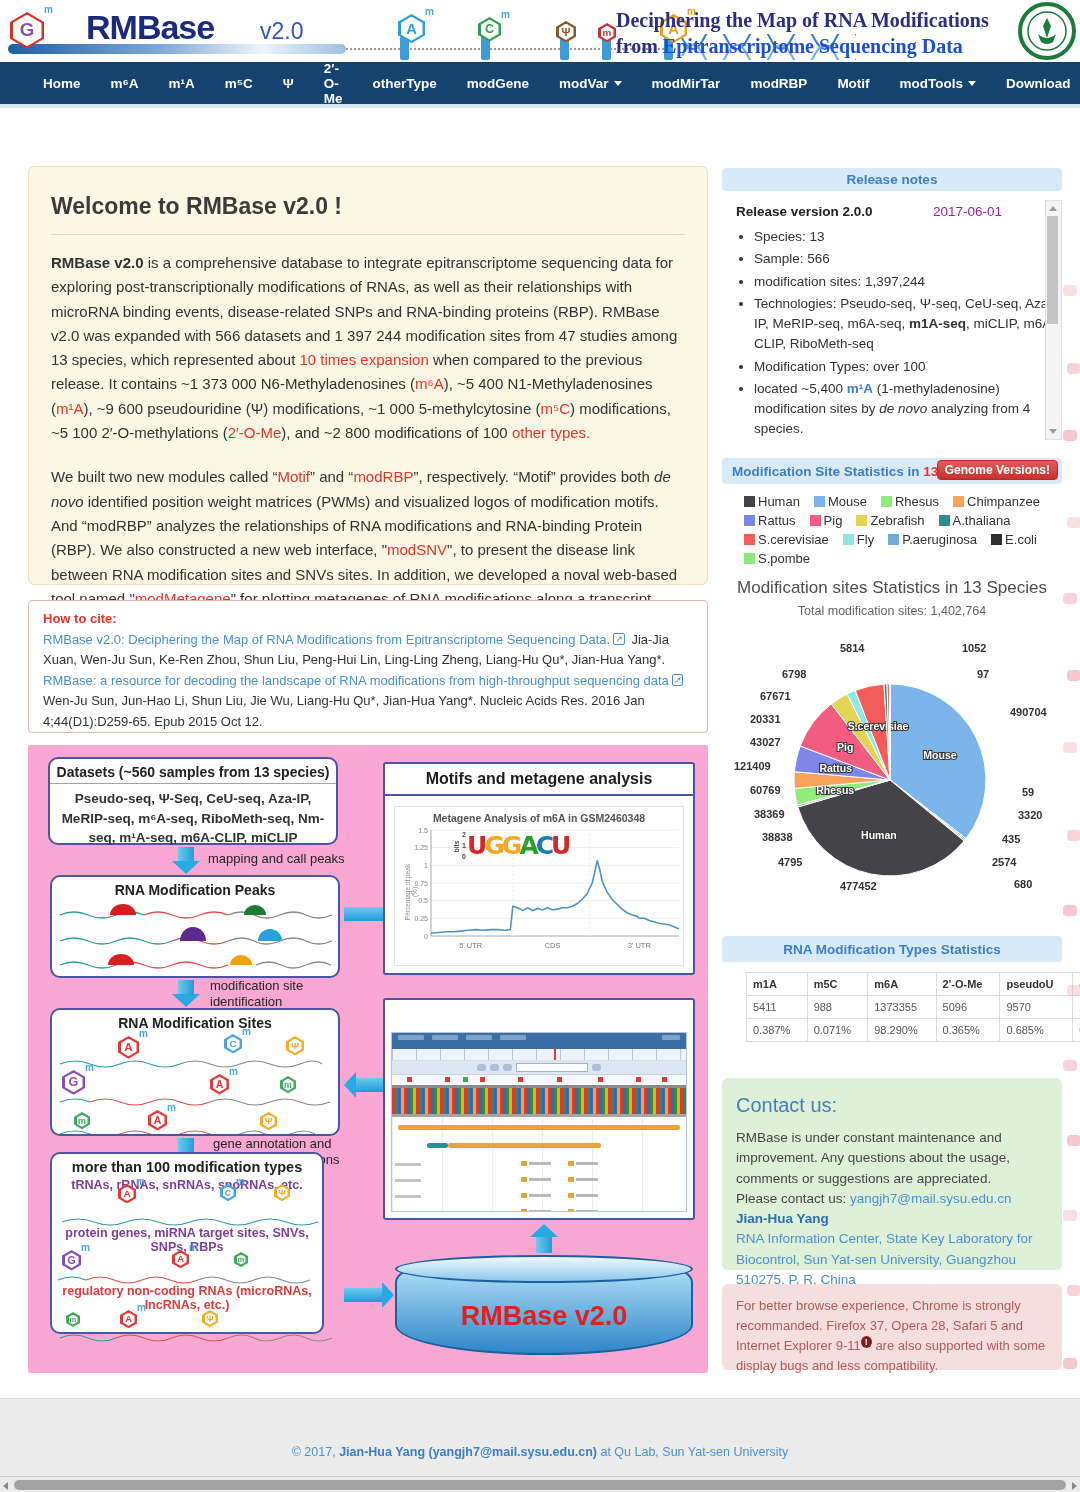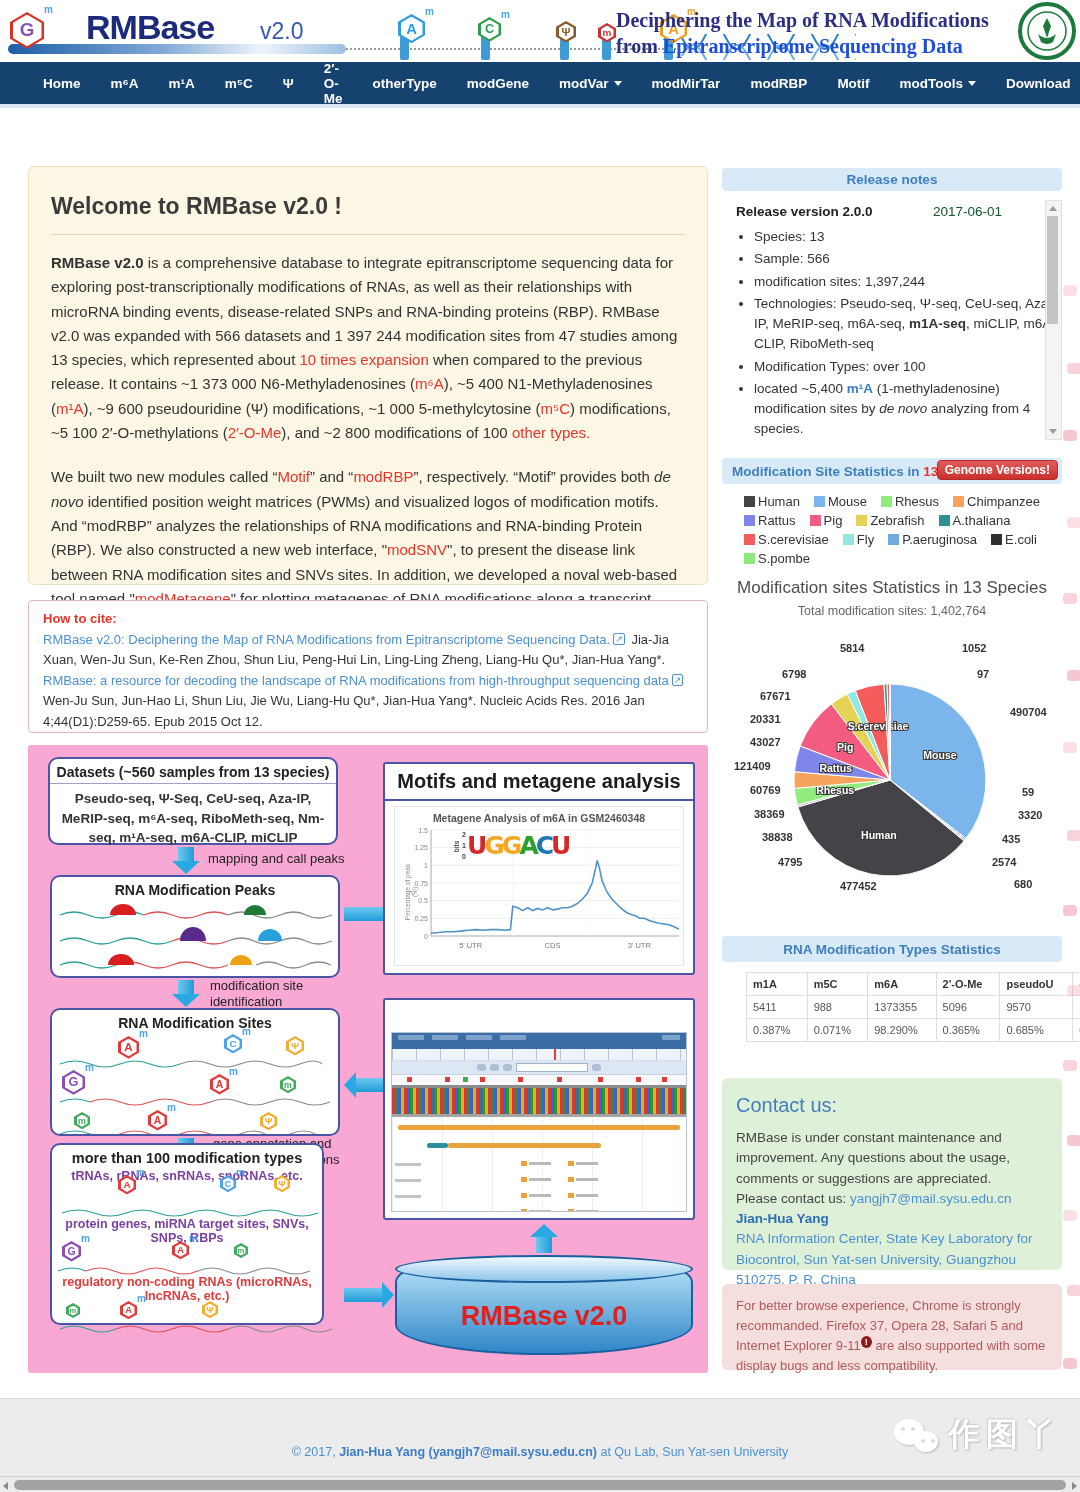--- a/index.html
+++ b/index.html
@@ -115,7 +115,7 @@
   #release-body{left:722px;top:196px;width:340px;height:248px;position:absolute;overflow:hidden;font-size:13.5px;}
   #release-top{display:flex;justify-content:space-between;padding:8px 60px 0 14px;}
   #release-version{font-weight:bold;color:#222;}
-  #release-date{color:#14532d;}
+  #release-date{color:#a21caf;}
   #release-body ul{margin:8px 0 0 0;padding-left:32px;line-height:1.5;}
   #release-body li{margin-bottom:2px;color:#333;}
   #rel-scroll{position:absolute;left:1045px;top:200px;width:15px;height:238px;background:#f4f4f4;border:1px solid #e0e0e0;}

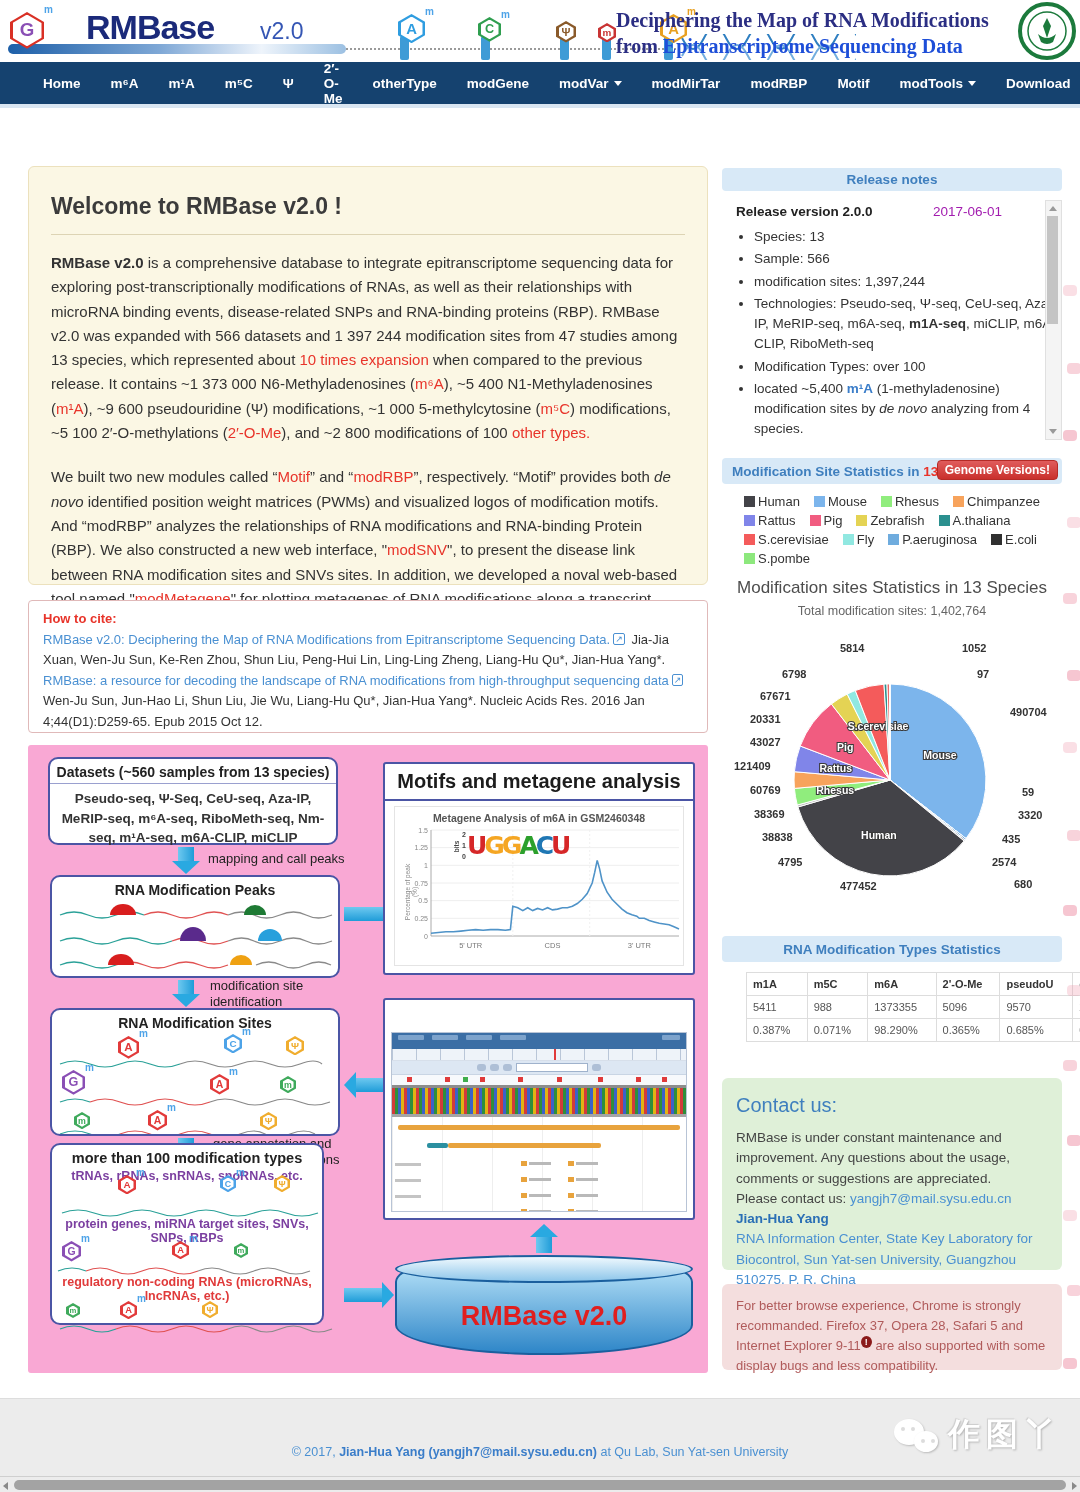--- a/index.html
+++ b/index.html
@@ -75,7 +75,7 @@
   #cyl-label{position:absolute;left:0;right:0;top:46px;text-align:center;font-size:27px;font-weight:bold;color:#e01f1f;}
   
   #motifs{left:383px;top:762px;width:312px;height:213px;background:#fff;border:2px solid #4b55a5;border-radius:3px;box-sizing:border-box;}
-  #motifs .ptitle{text-align:center;font-weight:bold;font-size:20px;color:#1c1c1c;padding:6px 0;border-bottom:2px solid #4b55a5;}
+  #motifs .ptitle{text-align:center;font-weight:bold;font-size:16px;color:#1c1c1c;padding:6px 0;border-bottom:2px solid #4b55a5;}
   #mg-chart{position:absolute;left:9px;top:42px;right:9px;bottom:7px;background:#fff;border:1px solid #e4e4e4;}
   #mg-title{text-align:center;font-size:10.5px;font-weight:bold;color:#555;padding-top:5px;}
   #mg-ylabel{position:absolute;left:-14px;top:78px;font-size:6.5px;color:#888;transform:rotate(-90deg);width:60px;text-align:center;}

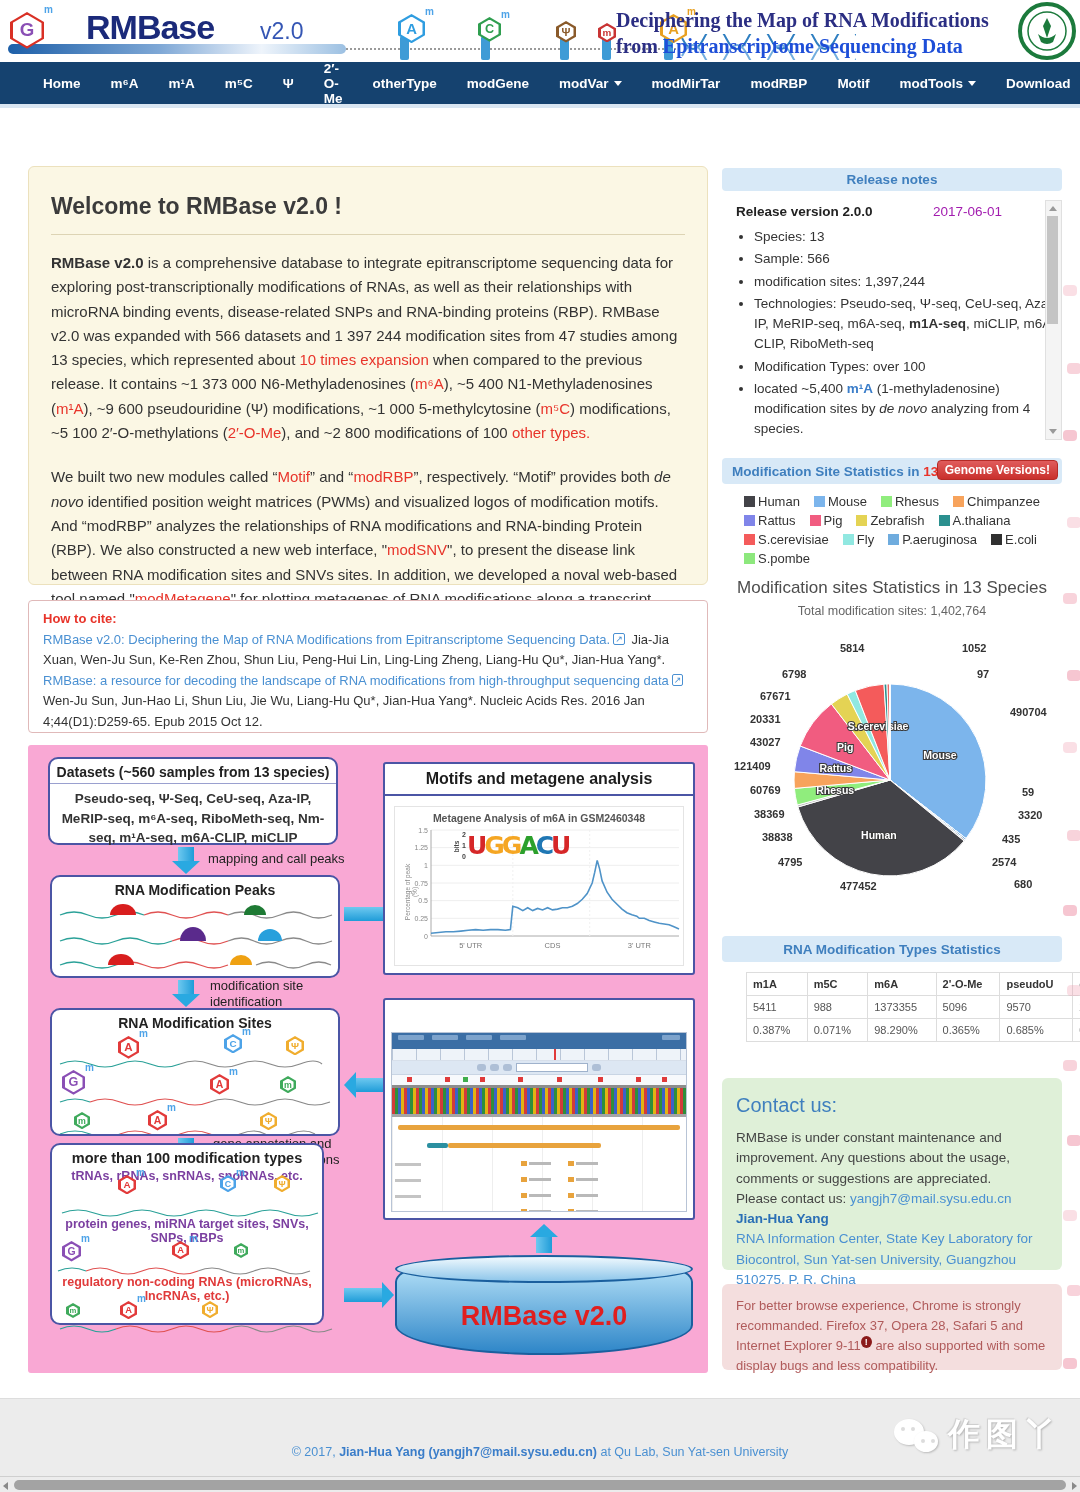--- a/index.html
+++ b/index.html
@@ -383,7 +383,7 @@
   <div class="arw-d" style="left:150px;top:393px;height:14px;"></div>
   <div class="arw-label" style="left:185px;top:391px;width:160px;">gene annotation and functional annotations</div>
 
-  <div id="box4" class="dbox" style="left:22px;top:398px;width:274px;height:182px;">
+  <div id="box4" class="dbox" style="left:22px;top:407px;width:274px;height:182px;">
     <div class="dtitle" style="font-size:14.5px;">more than 100 modification types</div>
     <div class="purple-line">tRNAs, rRNAs, snRNAs, snoRNAs, etc.</div>
     <div style="position:relative;height:34px;">

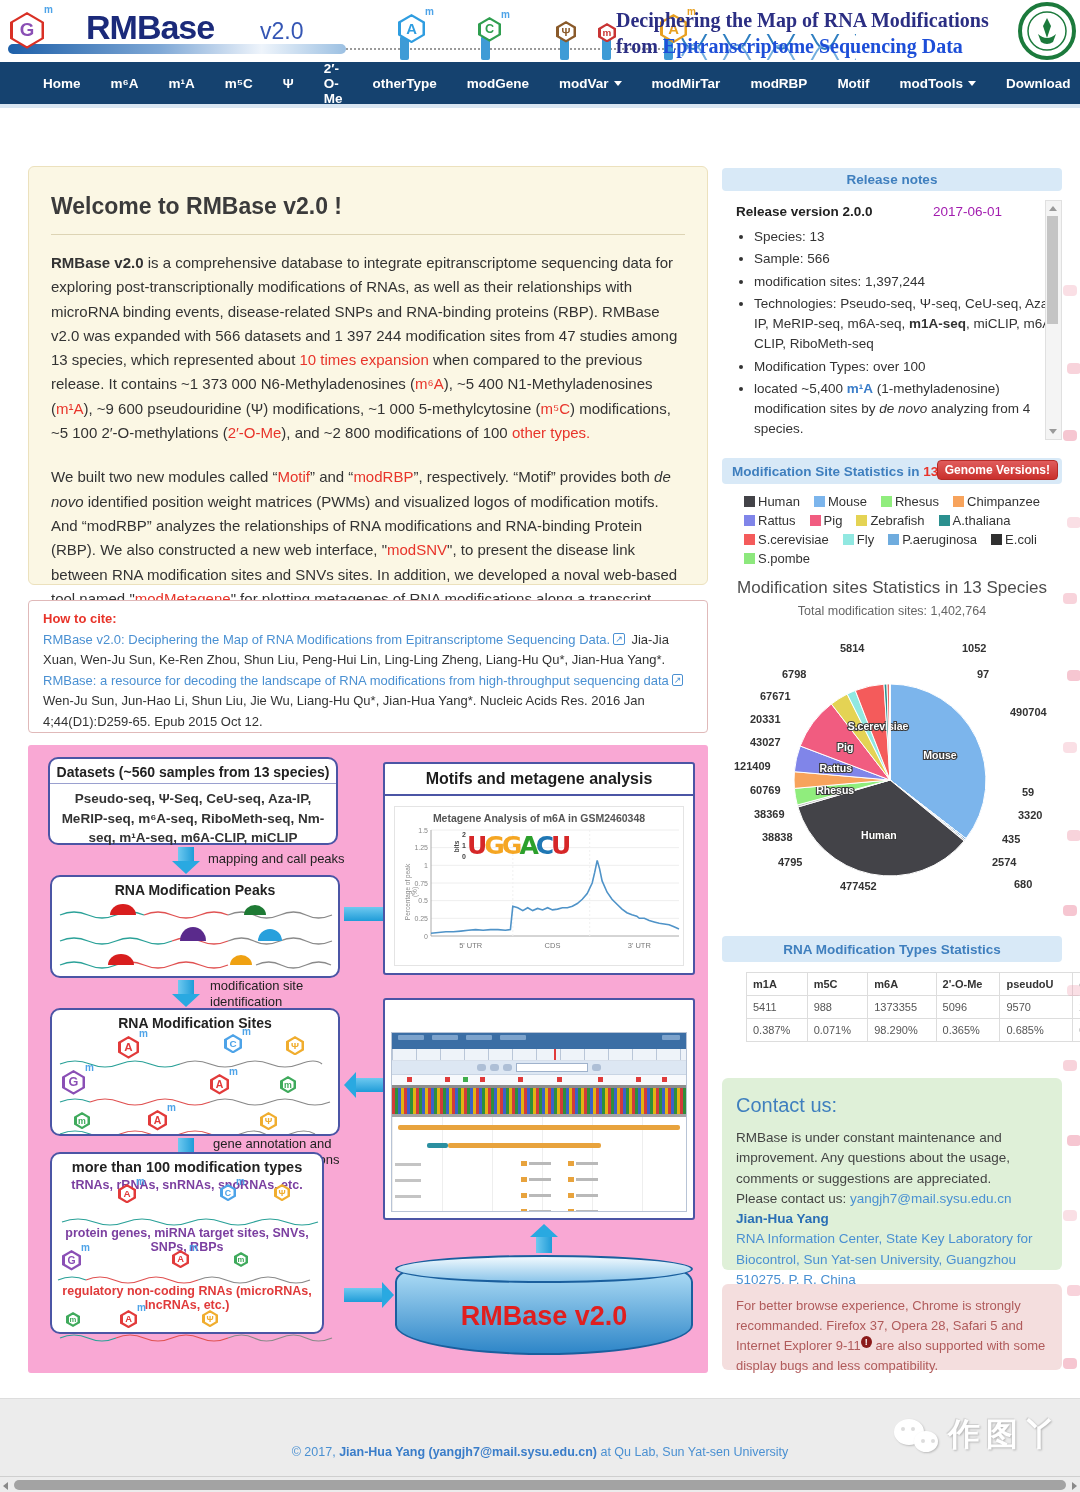--- a/index.html
+++ b/index.html
@@ -734,13 +734,6 @@
 <div id="foot-line"></div>
 <div id="footer">
   <div id="copyright"><span class="rn-bl">© 2017, </span><span class="rn-bb">Jian-Hua Yang (yangjh7@mail.sysu.edu.cn)</span><span class="rn-bl"> at Qu Lab, Sun Yat-sen University</span></div>
-  <div id="watermark">
-    <span style="display:flex;">
-        <span class="wm-bub"></span>
-        <span class="wm-bub" id="wm-b2"></span>
-      </span>
-    <span id="wm-text">作图丫</span>
-  </div>
 </div>
 <div id="hscroll">
   <div class="hs-arrow hs-l"></div>

